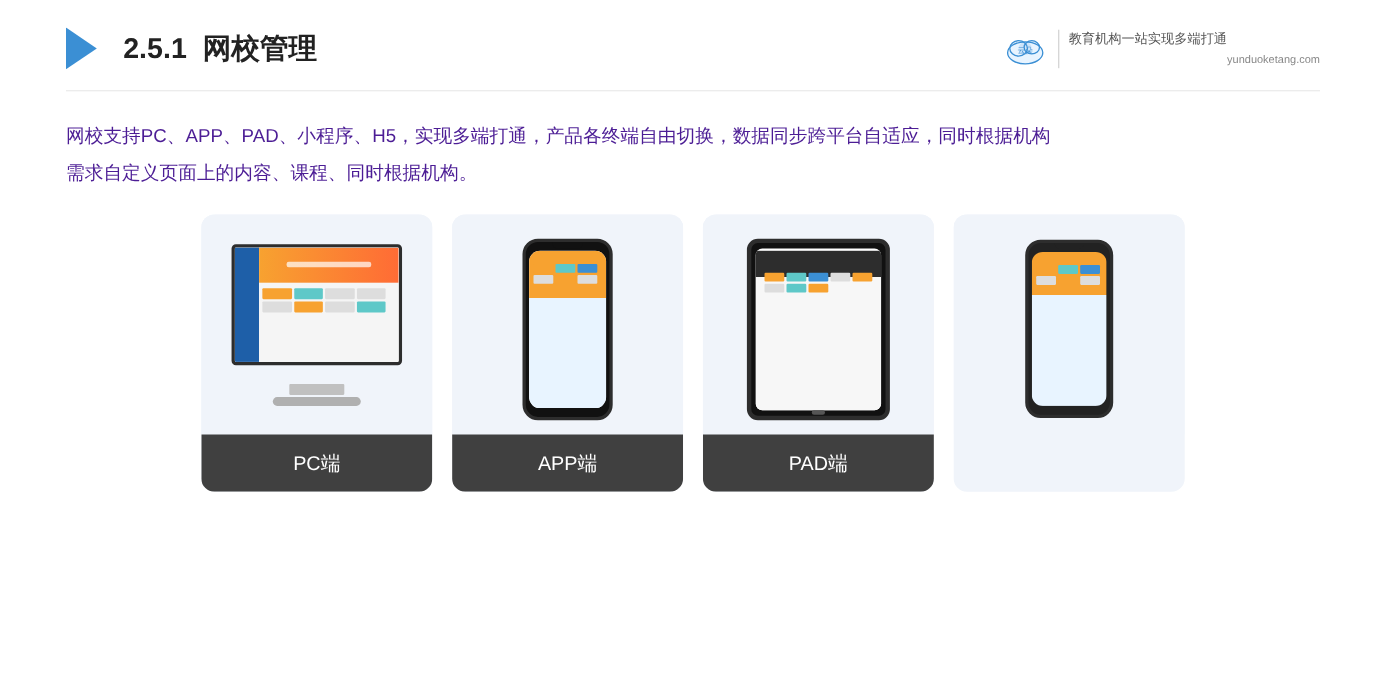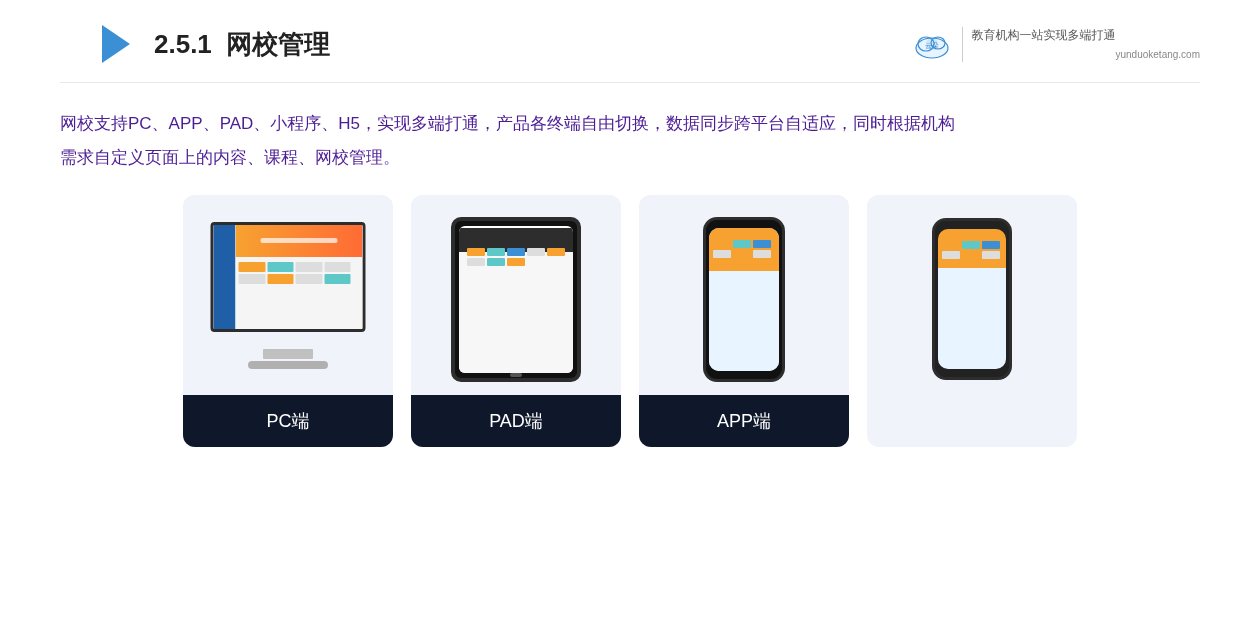--- a/index.html
+++ b/index.html
@@ -32,7 +32,6 @@
       display: flex;
       align-items: center;
       gap: 14px;
-      margin-left: 42px;
     }
 
     .logo-arrow {

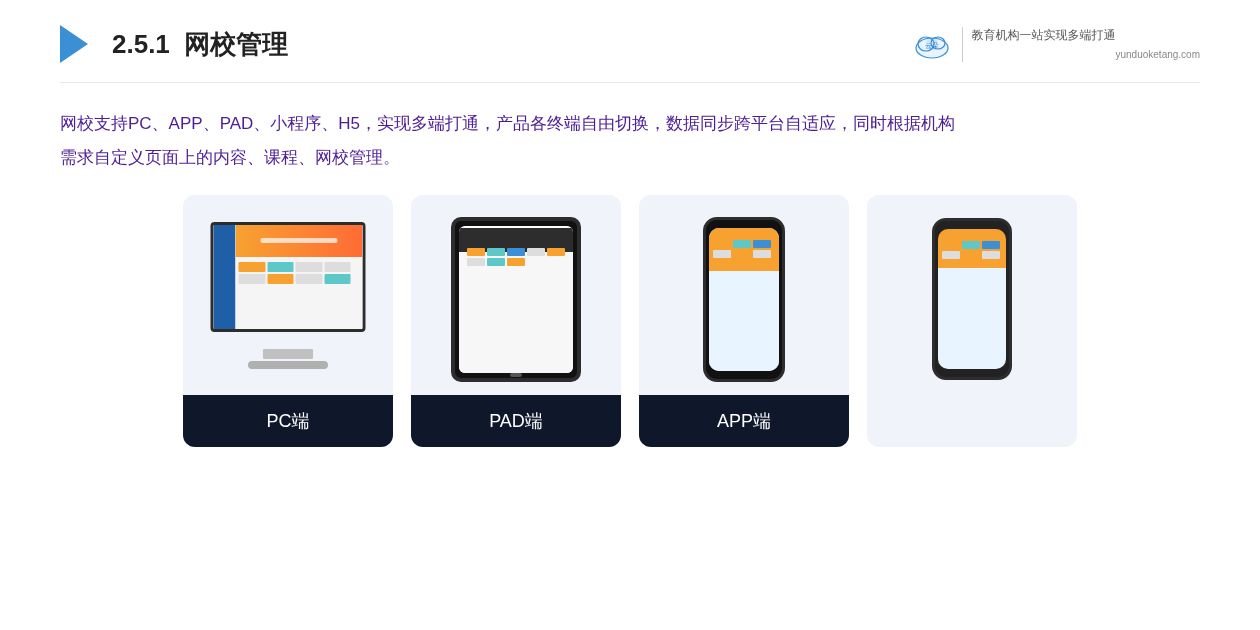--- a/index.html
+++ b/index.html
@@ -389,7 +389,7 @@
 
   <div class="description">
     <div>网校支持PC、APP、PAD、小程序、H5，实现多端打通，产品各终端自由切换，数据同步跨平台自适应，同时根据机构</div>
-    <div>需求自定义页面上的内容、课程、网校管理。</div>
+    <div>需求自定义页面上的内容、课程、同时根据机构。</div>
   </div>
 
   <div class="cards-row">

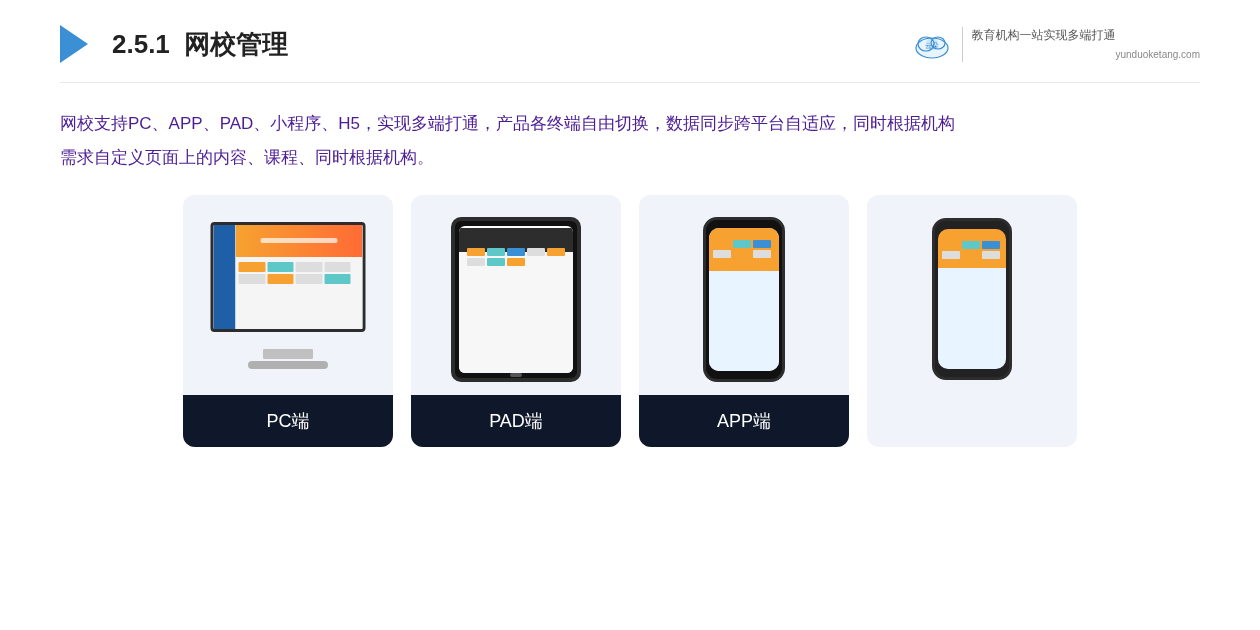--- a/index.html
+++ b/index.html
@@ -108,7 +108,7 @@
 
     .card-label {
       width: 100%;
-      background: #0f172a;
+      background: #404040;
       color: #fff;
       font-size: 18px;
       text-align: center;

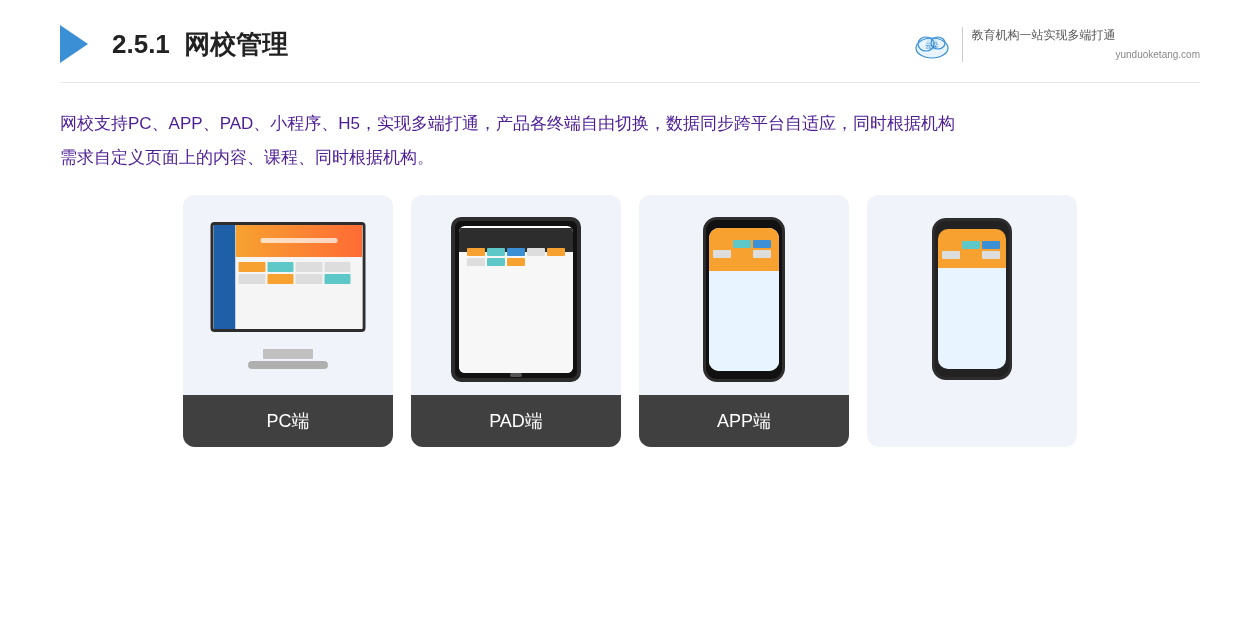--- a/index.html
+++ b/index.html
@@ -426,6 +426,29 @@
 
     <div class="card">
       <div class="card-image-area">
+        <div class="mockup-phone">
+          <div class="phone-notch"></div>
+          <div class="phone-screen">
+            <div class="phone-screen-content">
+              <div style="padding-top:8px;">
+                <div class="mini-blocks">
+                  <div class="mini-block"></div>
+                  <div class="mini-block teal"></div>
+                  <div class="mini-block blue"></div>
+                  <div class="mini-block gray"></div>
+                  <div class="mini-block"></div>
+                  <div class="mini-block gray"></div>
+                </div>
+              </div>
+            </div>
+          </div>
+        </div>
+      </div>
+      <div class="card-label">APP端</div>
+    </div>
+
+    <div class="card">
+      <div class="card-image-area">
         <div class="mockup-tablet">
           <div class="tablet-screen">
             <div class="tablet-screen-content">
@@ -451,29 +474,6 @@
 
     <div class="card">
       <div class="card-image-area">
-        <div class="mockup-phone">
-          <div class="phone-notch"></div>
-          <div class="phone-screen">
-            <div class="phone-screen-content">
-              <div style="padding-top:8px;">
-                <div class="mini-blocks">
-                  <div class="mini-block"></div>
-                  <div class="mini-block teal"></div>
-                  <div class="mini-block blue"></div>
-                  <div class="mini-block gray"></div>
-                  <div class="mini-block"></div>
-                  <div class="mini-block gray"></div>
-                </div>
-              </div>
-            </div>
-          </div>
-        </div>
-      </div>
-      <div class="card-label">APP端</div>
-    </div>
-
-    <div class="card">
-      <div class="card-image-area">
         <div class="mockup-mini-phone">
           <div class="mini-phone-notch"></div>
           <div class="mini-phone-screen">

